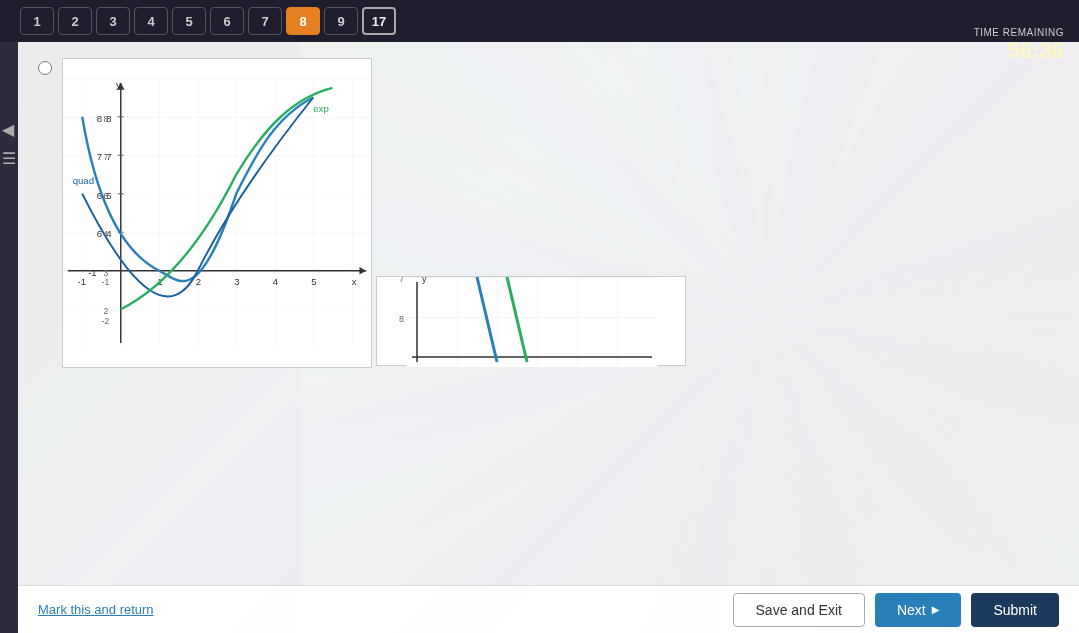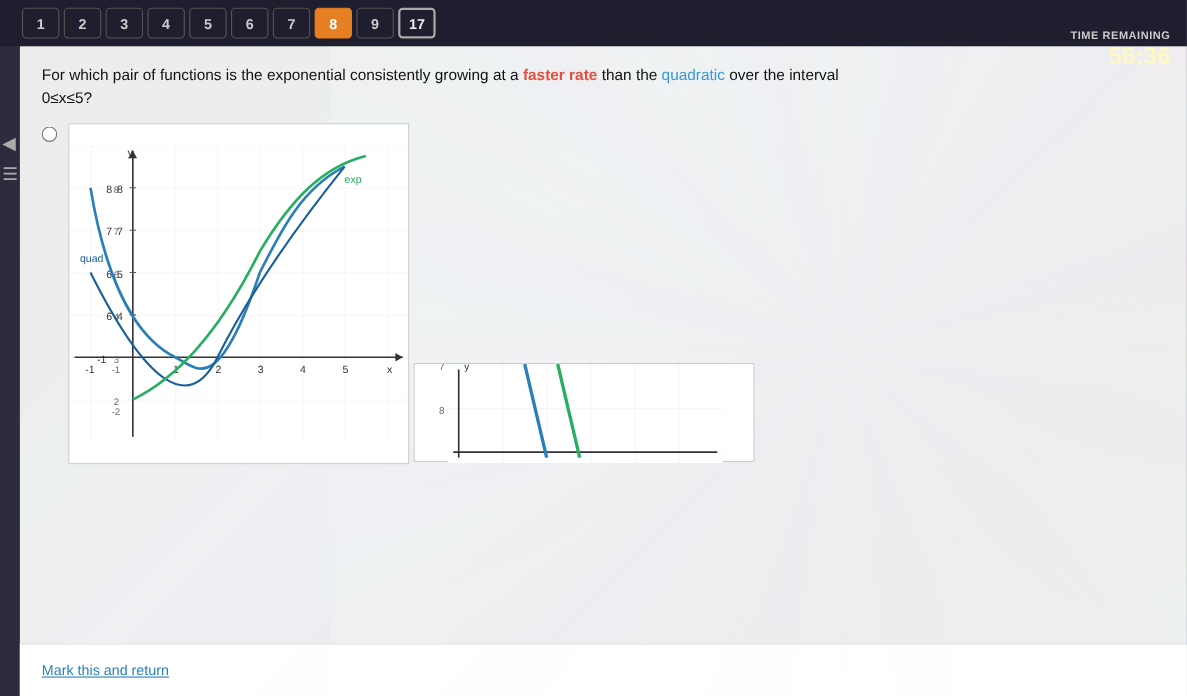--- a/index.html
+++ b/index.html
@@ -121,7 +121,7 @@
 
     .timer-label {
       font-size: 10px;
-      font-weight: bold;
+      font-weight: normal;
       letter-spacing: 0.5px;
       color: #ccc;
       margin-top: 48px;

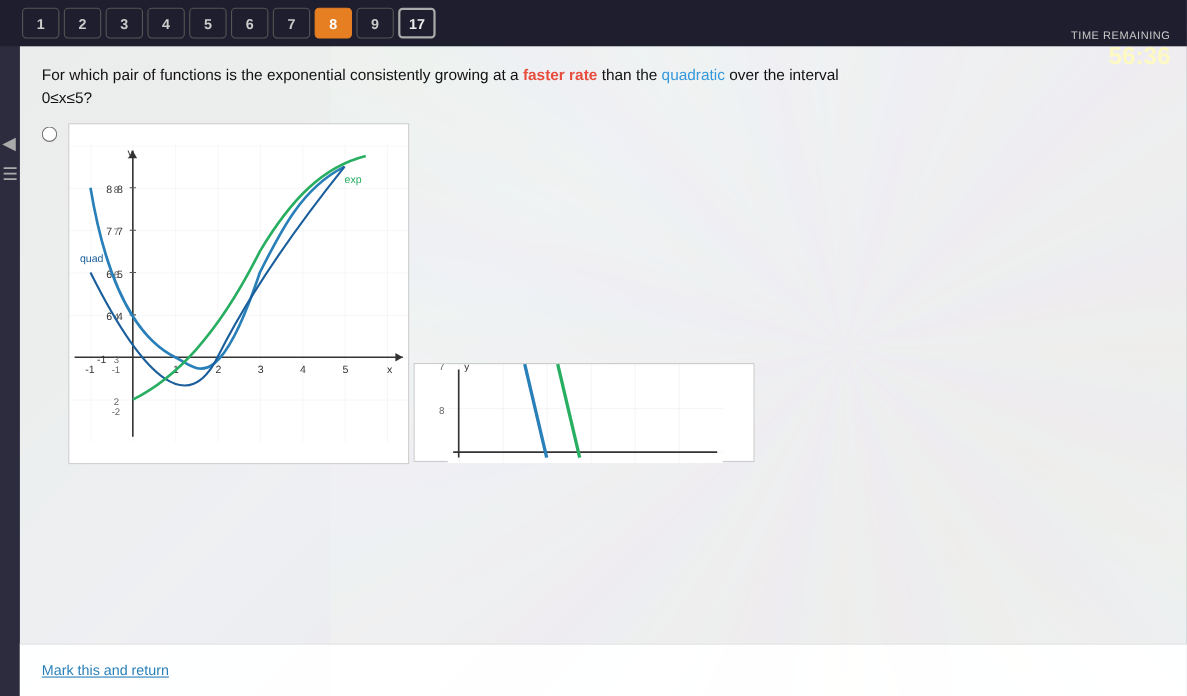--- a/index.html
+++ b/index.html
@@ -303,9 +303,6 @@
 </div>
 
 <div class="main-content">
-  <p class="question-text">
-    For which pair of functions is the exponential consistently growing at a <span class="faster">faster rate</span> than the <span class="quadratic">quadratic</span> over the interval<br>0≤x≤5?
-  </p>
 
   <div class="option-row">
     <input type="radio" class="option-radio" name="answer" style="">

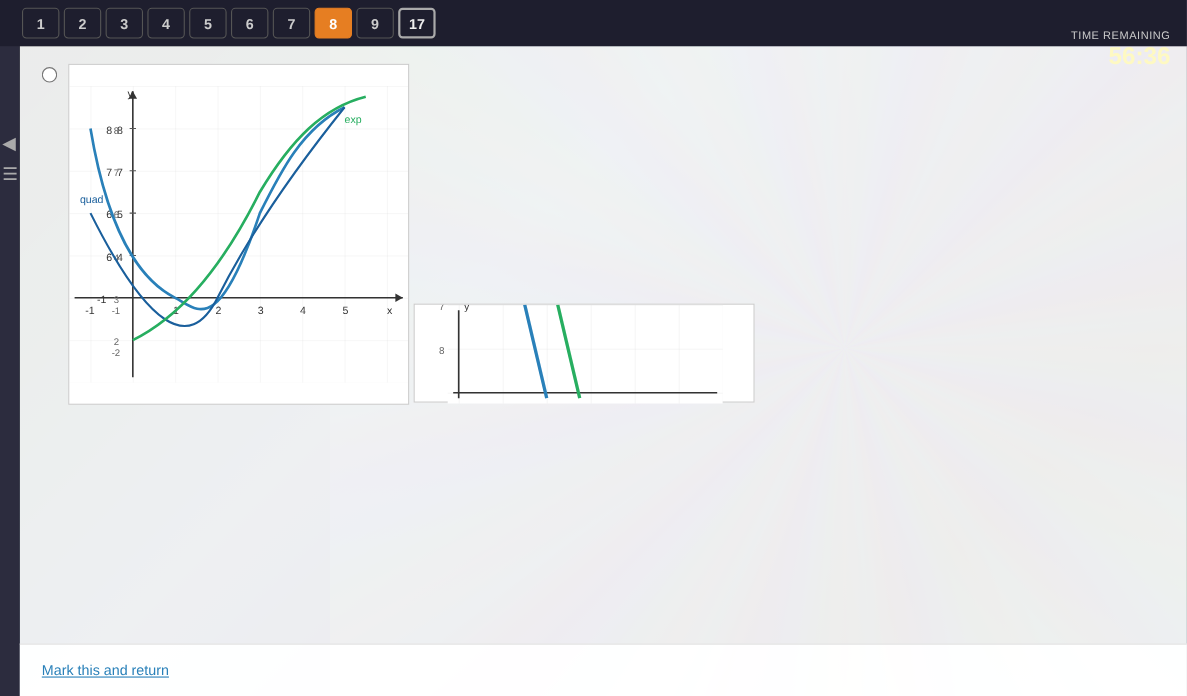--- a/index.html
+++ b/index.html
@@ -394,6 +394,11 @@
 
 <div class="bottom-bar">
   <span class="mark-return-link">Mark this and return</span>
+  <div class="bottom-buttons">
+    <button class="btn-save">Save and Exit</button>
+    <button class="btn-next">Next</button>
+    <button class="btn-submit">Submit</button>
+  </div>
 </div>
 
 </body></html>

